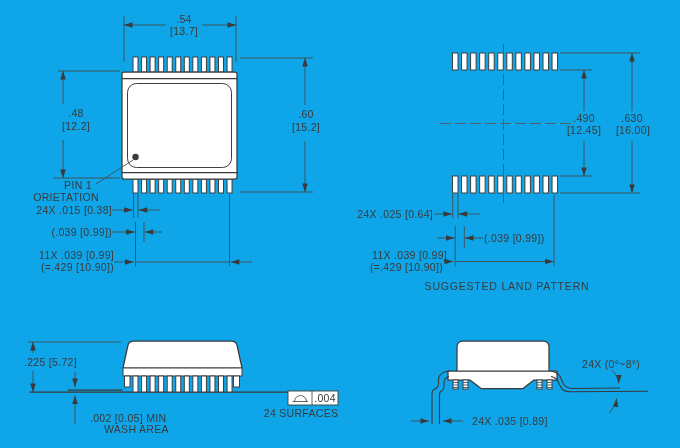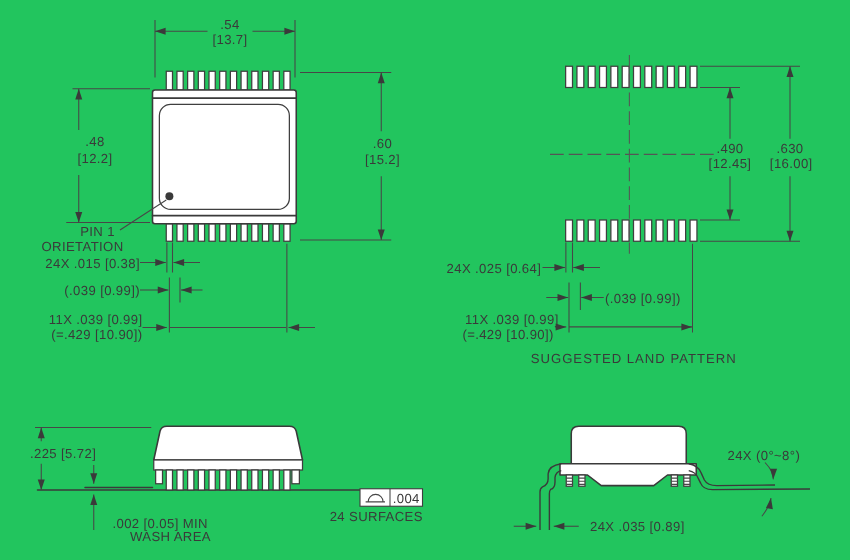--- a/index.html
+++ b/index.html
@@ -3,7 +3,7 @@
 <meta charset="utf-8">
 <style>
   html,body{margin:0;padding:0;background:#ffffff;}
-  .stage{width:680px;height:448px;position:relative;background:#22c55e;overflow:hidden;}
+  .stage{width:680px;height:448px;position:relative;background:#0ea5e9;overflow:hidden;}
   svg{display:block;}
   .ol{fill:none;stroke:#3a3a3a;stroke-width:1.25;stroke-linejoin:round;stroke-linecap:round;}
   .olf{fill:#ffffff;stroke:#3a3a3a;stroke-width:1.25;stroke-linejoin:round;}

